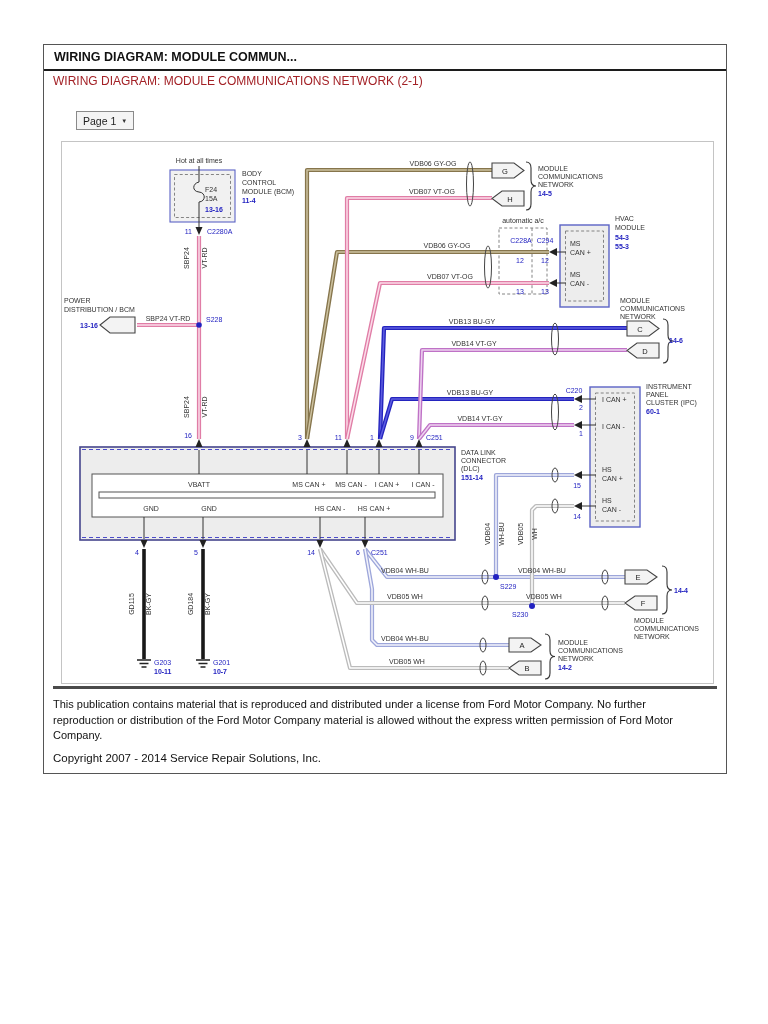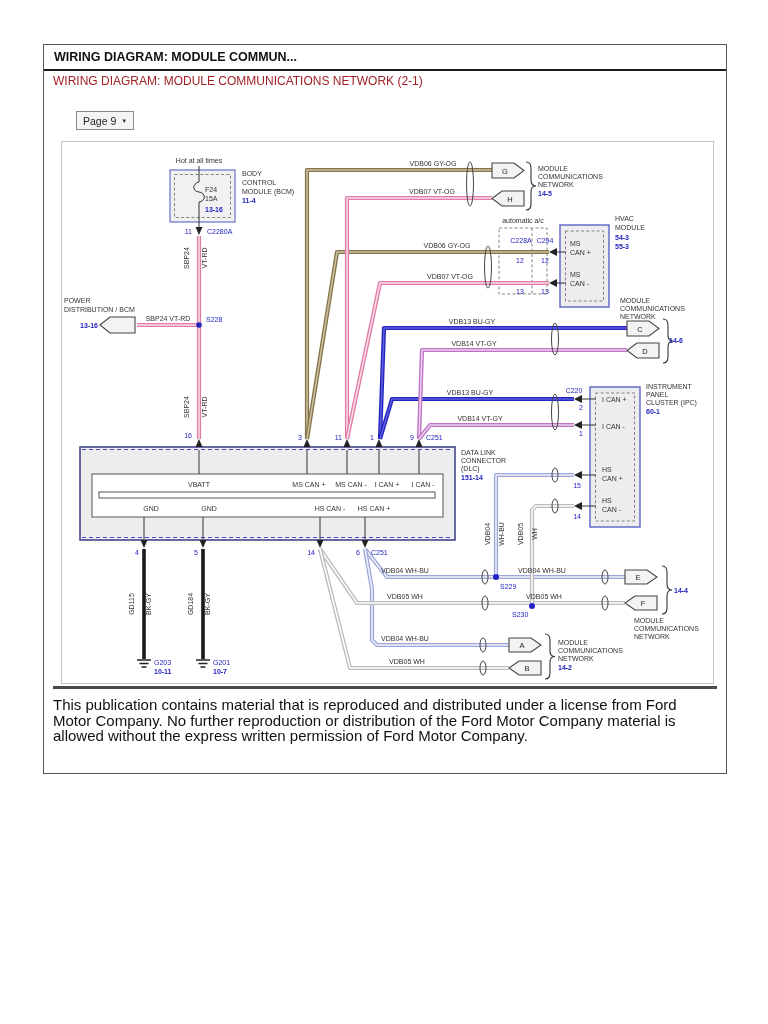--- a/index.html
+++ b/index.html
@@ -57,7 +57,7 @@
   <div id="title-sep"></div>
   <div id="red-head">WIRING DIAGRAM: MODULE COMMUNICATIONS NETWORK (2-1)</div>
   <div id="page-btn">
-    <span>Page 9</span>
+    <span>Page 1</span>
     <span class="arrow">▼</span>
   </div>
 

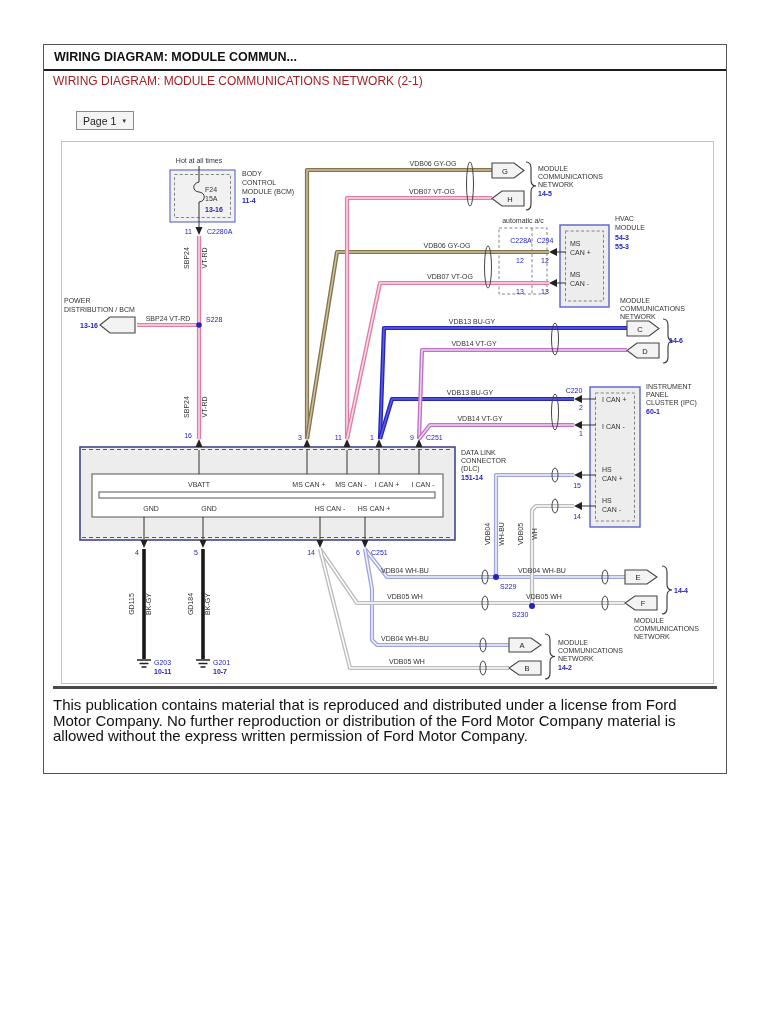--- a/index.html
+++ b/index.html
@@ -16,7 +16,7 @@
   #page-btn .arrow{font-size:6px;color:#333;}
   #diagram{position:absolute;left:17px;top:96px;width:651px;height:541px;border:1px solid #c4c4c4;background:#fff;}
   #foot-rule{position:absolute;left:9px;top:641px;width:664px;height:2.5px;background:#4a4a4a;}
-  #license{position:absolute;left:9px;top:652px;width:652px;font-size:15px;line-height:15.5px;color:#111;}
+  #license{position:absolute;left:9px;top:652px;width:652px;font-size:11px;line-height:15.5px;color:#111;}
   #copyright{position:absolute;left:9px;top:707px;font-size:11.5px;color:#111;}
 
   svg text{font-family:"Liberation Sans",sans-serif;font-size:7px;fill:#333;}

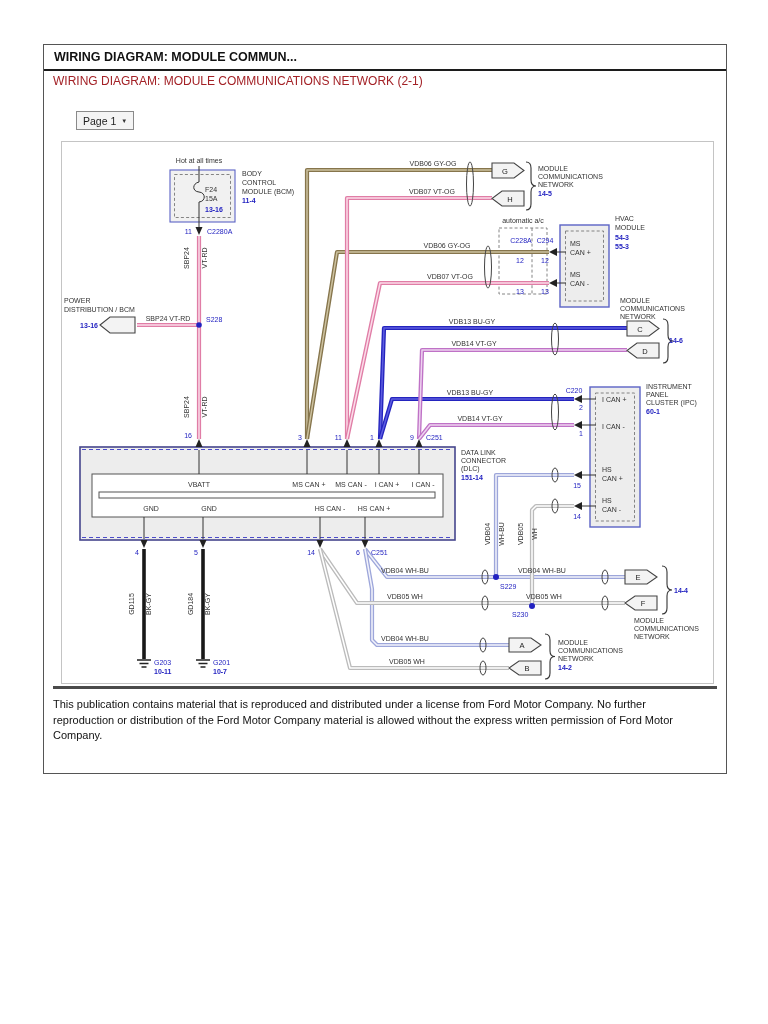--- a/index.html
+++ b/index.html
@@ -354,6 +354,7 @@
 
   <div id="foot-rule"></div>
   <div id="license">This publication contains material that is reproduced and distributed under a license from Ford Motor Company. No further reproduction or distribution of the Ford Motor Company material is allowed without the express written permission of Ford Motor Company.</div>
+  <div id="copyright">Copyright 2007 - 2014 Service Repair Solutions, Inc.</div>
  </div>
 </div>
 

